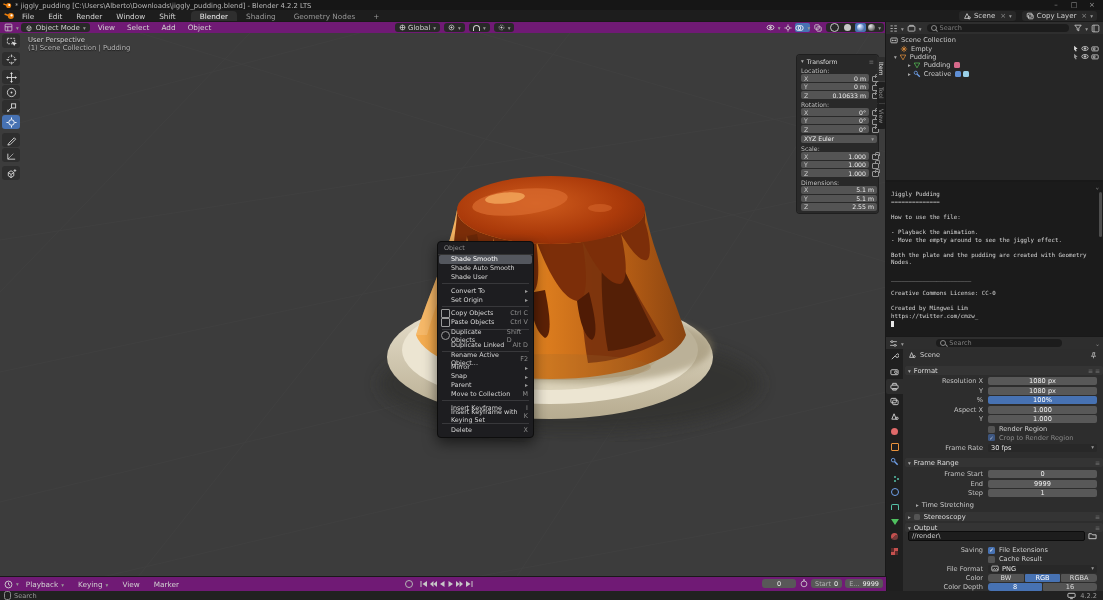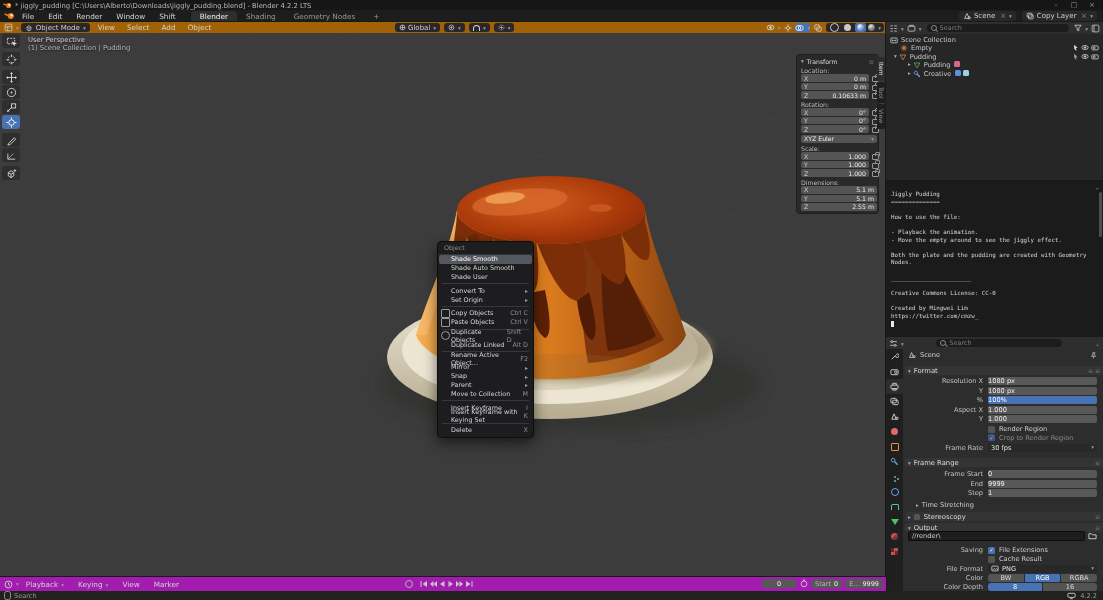--- a/index.html
+++ b/index.html
@@ -20,7 +20,7 @@
   .idsel{background:#282828;border-radius:3px;height:10px;padding:0 4px;margin-left:6px;font-size:7px;color:#cfcfcf}
   
   .viewport{left:0;top:22px;width:886px;height:555px;background:#3c3c3c;outline:1px solid #191919}
-  .vph{left:0;top:0;width:886px;height:11px;background:#a16207;font-size:7.3px}
+  .vph{left:0;top:0;width:886px;height:11px;background:#701a75;font-size:7.3px}
   .vph .menu-item{padding:0 6px}
   .pill{background:#282828;border-radius:3px;height:9px;padding:0 4px;margin:0 2px;font-size:7px}
   .hbtn{height:9px;min-width:11px;display:flex;align-items:center;justify-content:center;border-radius:2px;margin:0 1px;color:#cfcfcf;font-size:7px}

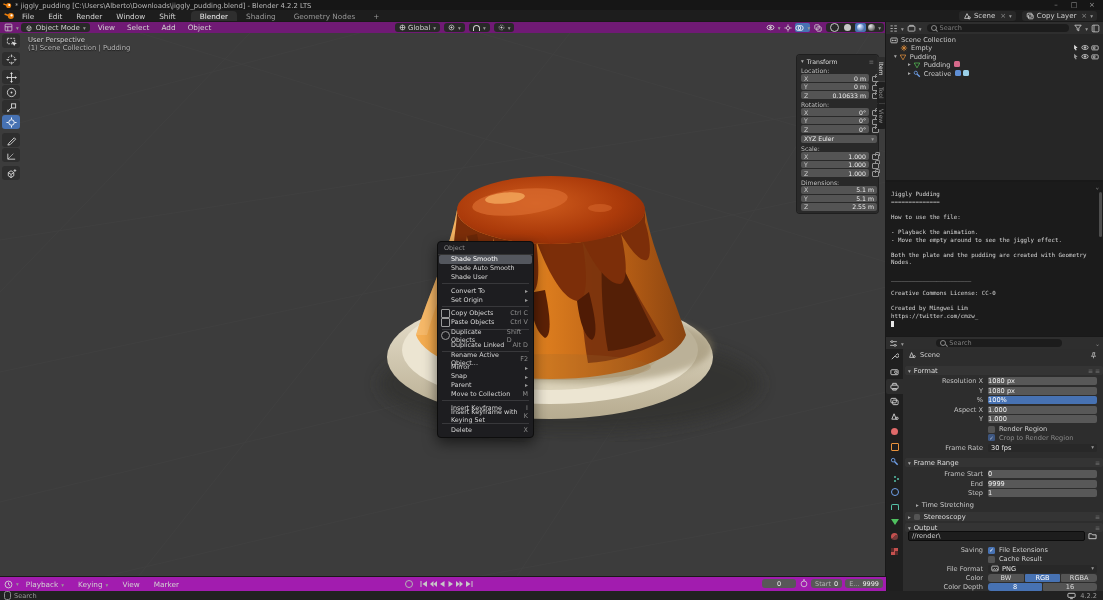--- a/index.html
+++ b/index.html
@@ -58,7 +58,7 @@
   .search{flex:1;height:8px;background:#1c1c1c;border-radius:6px;margin:0 5px;display:flex;align-items:center;padding:0 4px;color:#7c7c7c;font-size:6.5px}
   .i-mag{width:4px;height:4px;border:1px solid #8a8a8a;border-radius:50%;position:relative;margin-right:3px;flex:none}
   .i-mag::after{content:"";position:absolute;left:3.5px;top:3.5px;width:3px;height:1px;background:#8a8a8a;transform:rotate(45deg)}
-  .ol-row{position:absolute;left:4px;right:4px;height:8.4px;display:flex;font-size:6.6px;color:#c9c9c9}
+  .ol-row{position:absolute;left:4px;right:4px;height:8.4px;display:flex;align-items:center;font-size:6.6px;color:#c9c9c9}
   .ol-ic{margin-right:3px;flex:none;display:flex}
   .ol-right{margin-left:auto;display:flex;gap:2px}
   .badge{width:6px;height:6px;border-radius:1.5px;margin-left:4px}

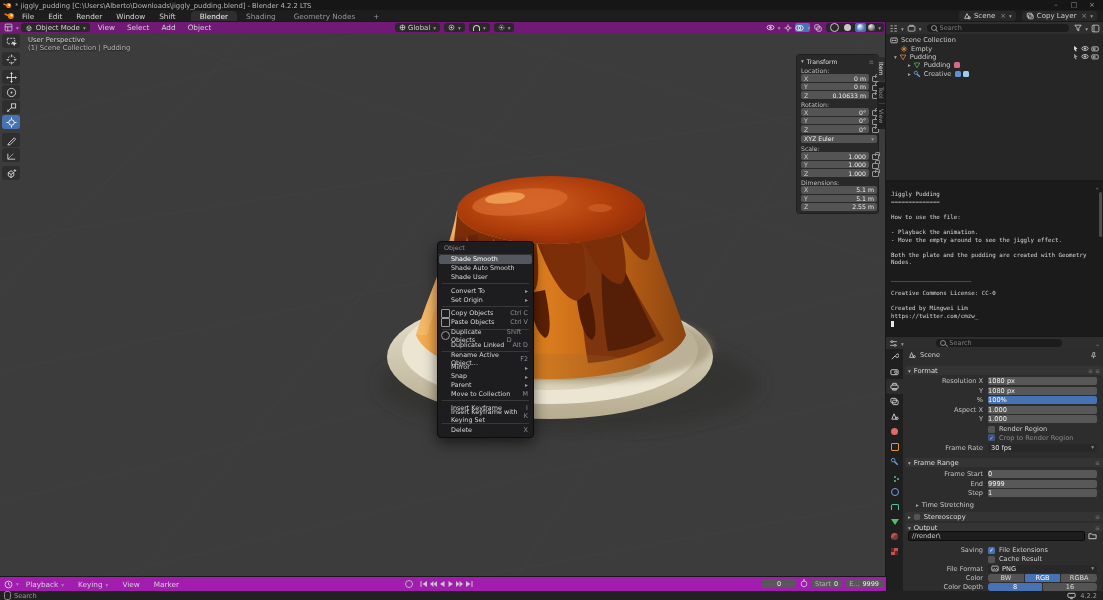--- a/index.html
+++ b/index.html
@@ -71,7 +71,7 @@
   .ptab.active{background:#2d2d2d;border-radius:2px 0 0 2px}
   .prow{position:absolute;left:22px;width:189px;height:8px;display:flex;align-items:center;font-size:6.6px}
   .plabel{width:75px;text-align:right;padding-right:5px;color:#c3c3c3;flex:none}
-  .pfield{flex:1;height:8px;background:#585858;border-radius:2px;display:flex;align-items:center;color:#f0f0f0}
+  .pfield{flex:1;height:8px;background:#585858;border-radius:2px;display:flex;align-items:center;justify-content:center;color:#f0f0f0}
   .pfield.slider{background:#4772b3;color:#fff}
   .pdrop{flex:1;height:8px;background:#282828;border-radius:2px;display:flex;align-items:flex-start;padding:0 3px;color:#e4e4e4}
   .pdrop::after{content:"▾";margin-left:auto;font-size:5.5px;color:#999}

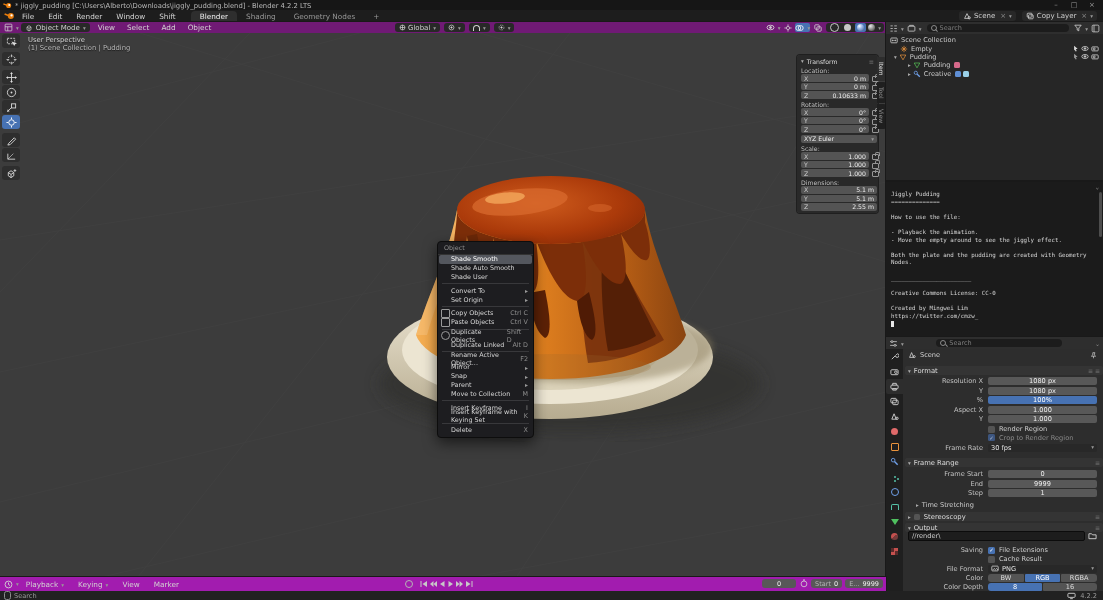--- a/index.html
+++ b/index.html
@@ -86,7 +86,7 @@
   .seg span:last-child{border-radius:1px 3px 3px 1px}
   .seg span.on{background:#4772b3;color:#fff}
   
-  .timeline{left:0;top:577px;width:886px;height:14px;background:#a21caf;outline:1px solid #191919;font-size:7px}
+  .timeline{left:0;top:577px;width:886px;height:14px;background:#701a75;outline:1px solid #191919;font-size:7px}
   .tbtn{width:9px;height:9px;display:flex;align-items:center;justify-content:center}
   .tfield{height:9px;background:#585858;border-radius:3px;display:flex;align-items:center;justify-content:center;padding:0 4px;color:#f2f2f2;margin-left:3px;font-size:6.5px}
   .tfield .lb{color:#b5b5b5;margin-right:3px}

